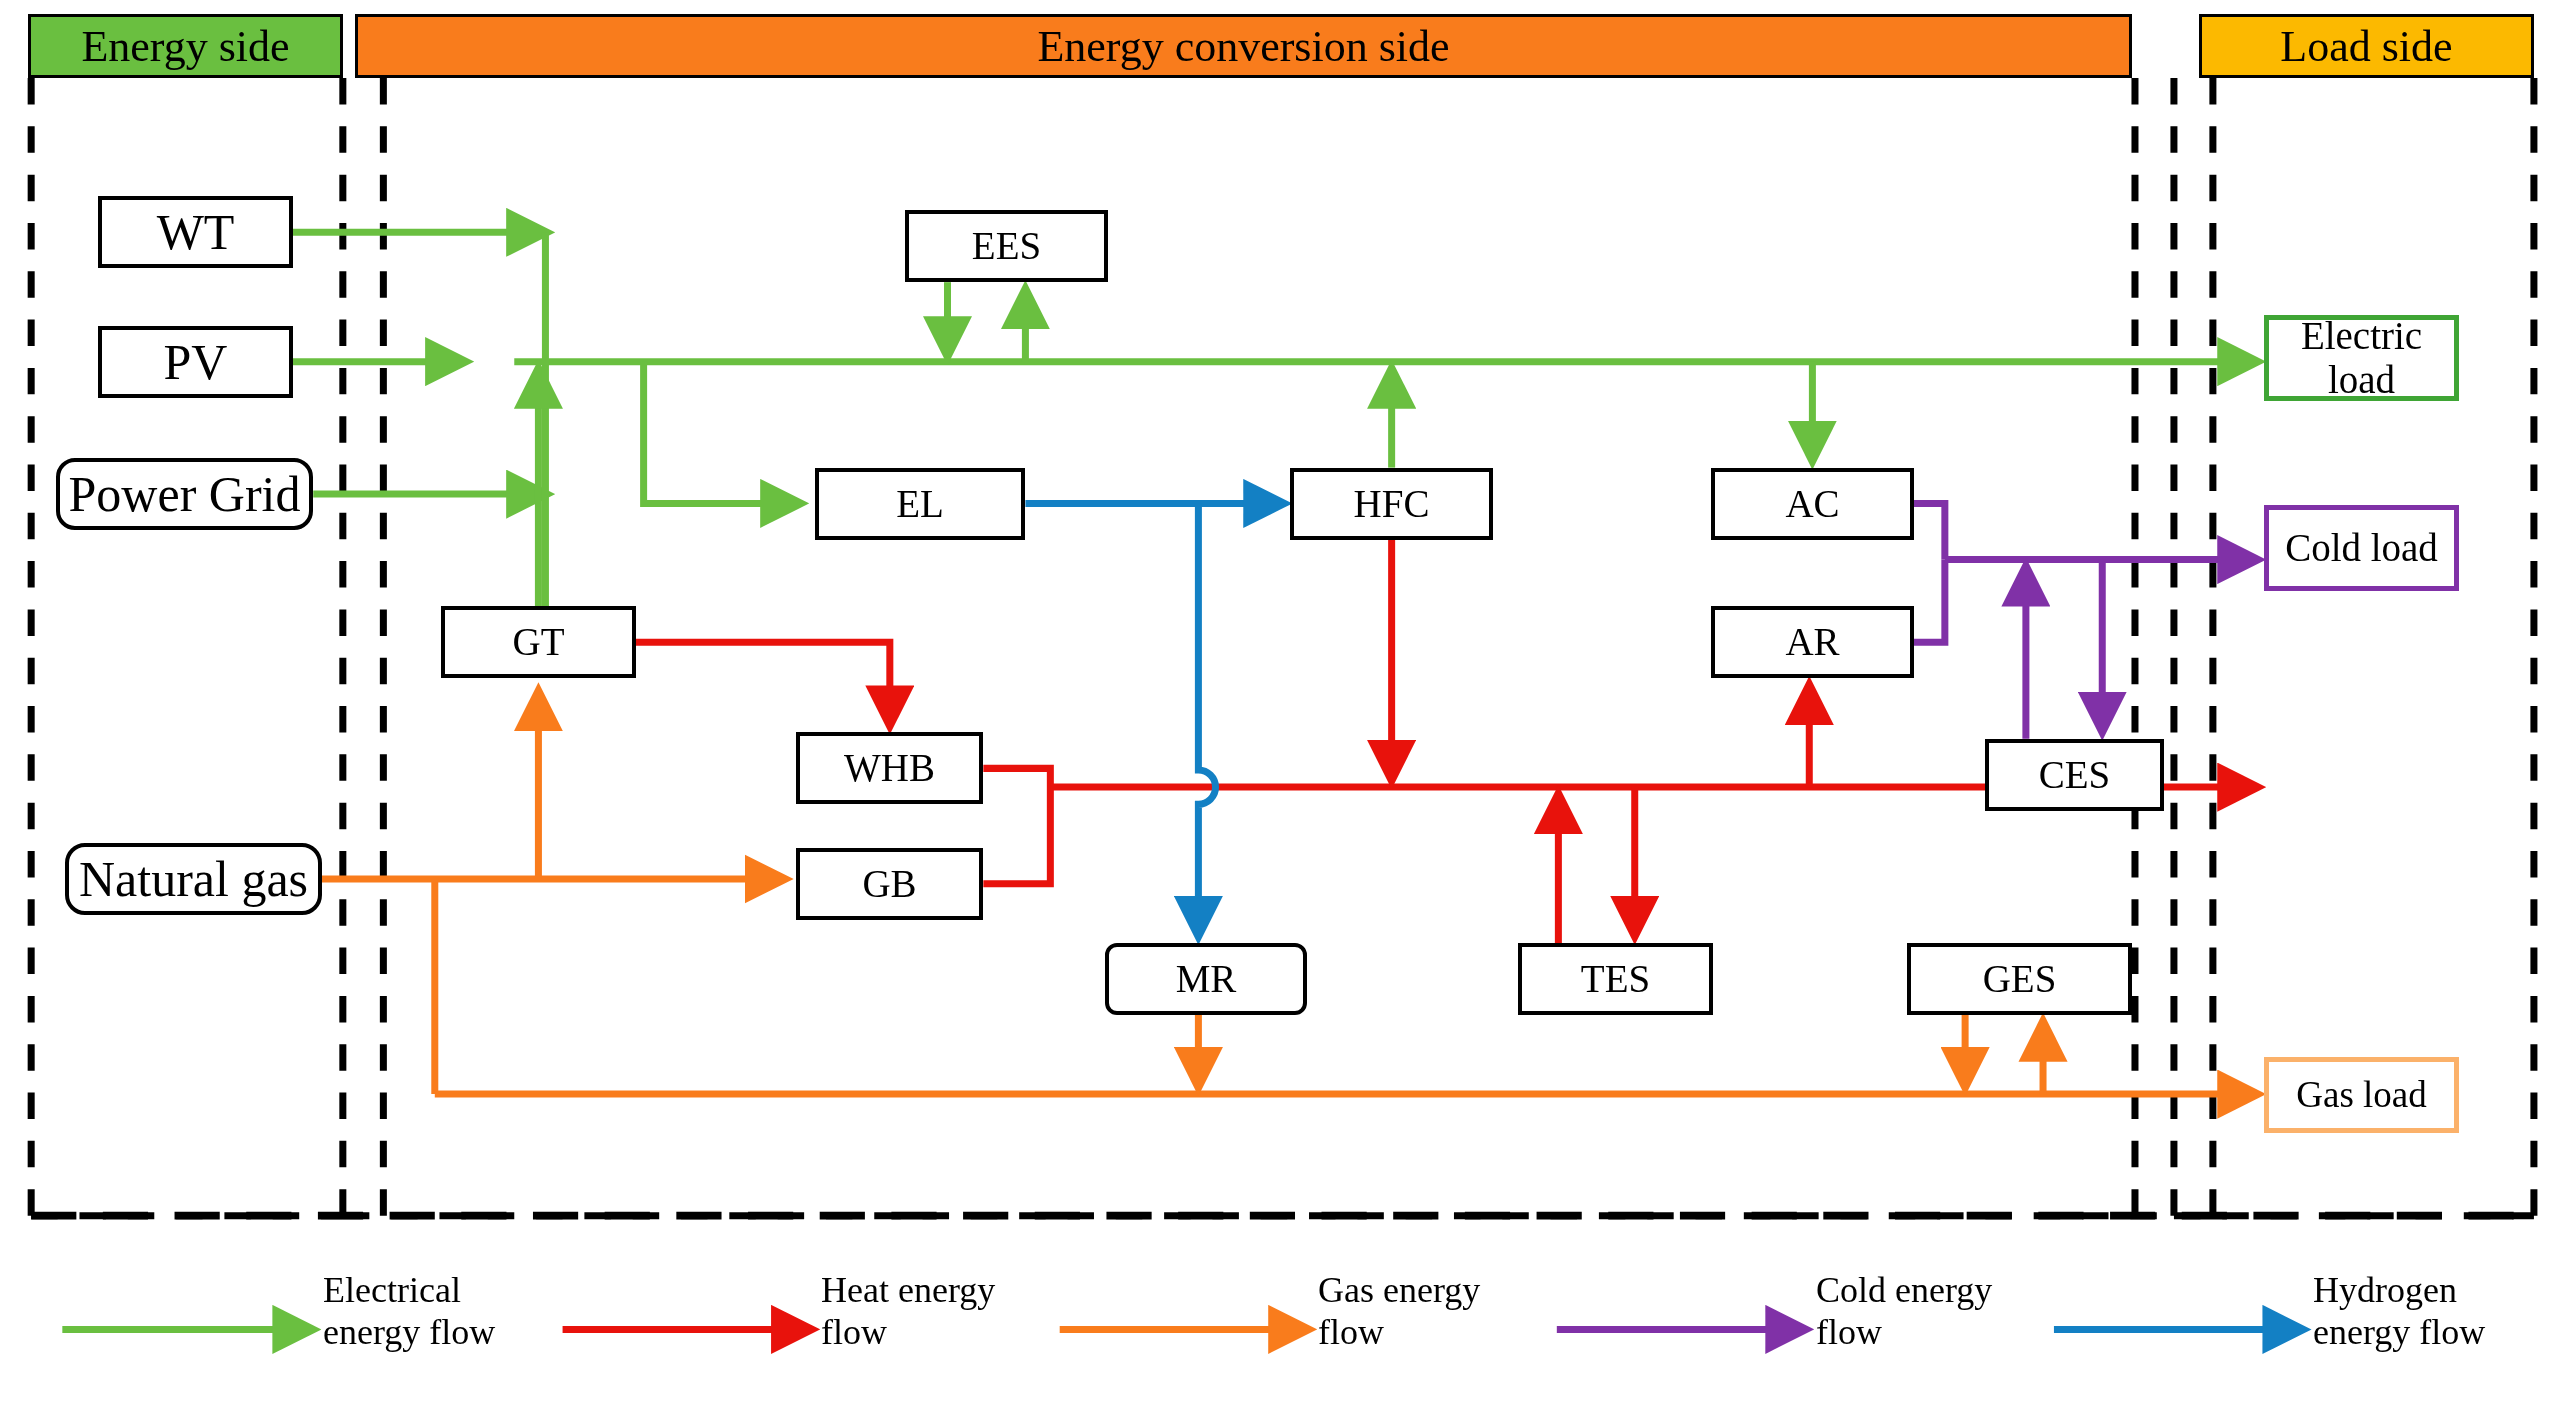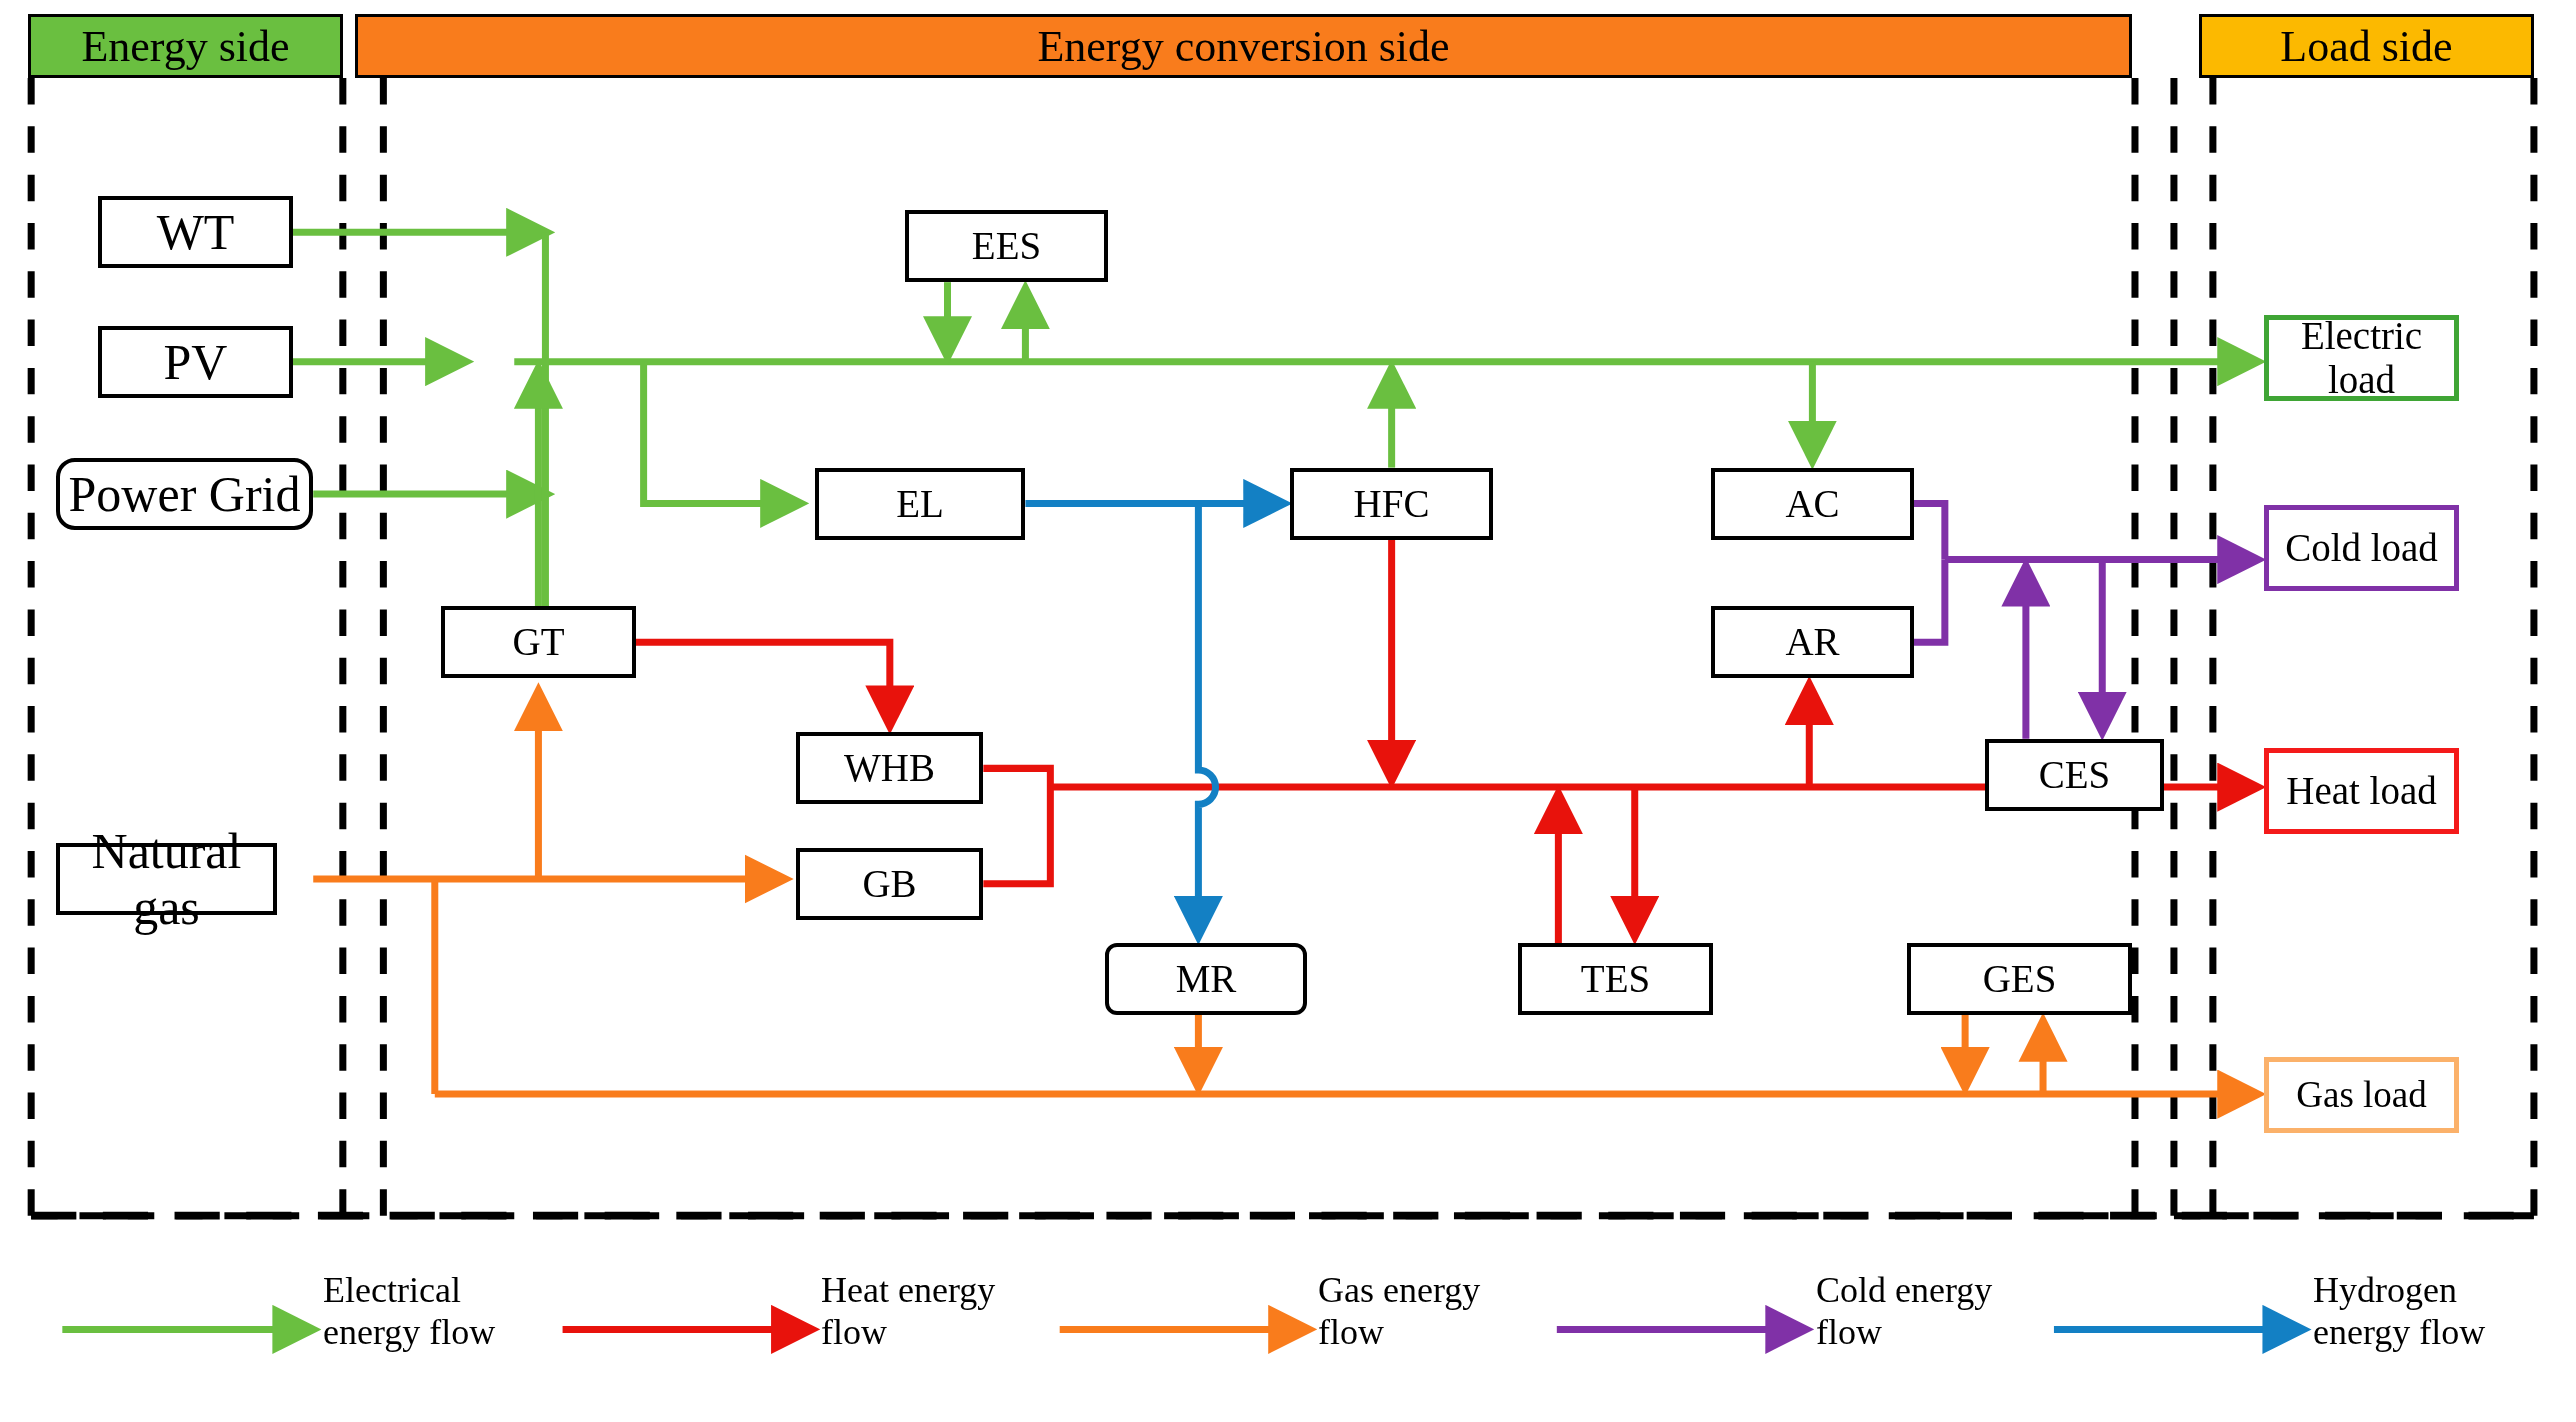--- a/index.html
+++ b/index.html
@@ -179,7 +179,6 @@
 
 <div class="boxlabel load" style="left:2264px;top:315px;width:195px;height:86px;border-color:#3FA535;">Electric load</div>
 <div class="boxlabel load" style="left:2264px;top:505px;width:195px;height:86px;border-color:#8031A7;">Cold load</div>
-<div class="boxlabel load" style="left:2264px;top:748px;width:195px;height:86px;border-color:#F41A1A;">Heat load</div>
 <div class="boxlabel load" style="left:2264px;top:1057px;width:195px;height:76px;border-color:#FBB16A;font-size:37px;">Gas load</div>
 
 <svg style="position:absolute;left:0;top:0;width:2576px;height:1423px;pointer-events:none;" viewBox="0 0 3306 1826" width="2576" height="1423">

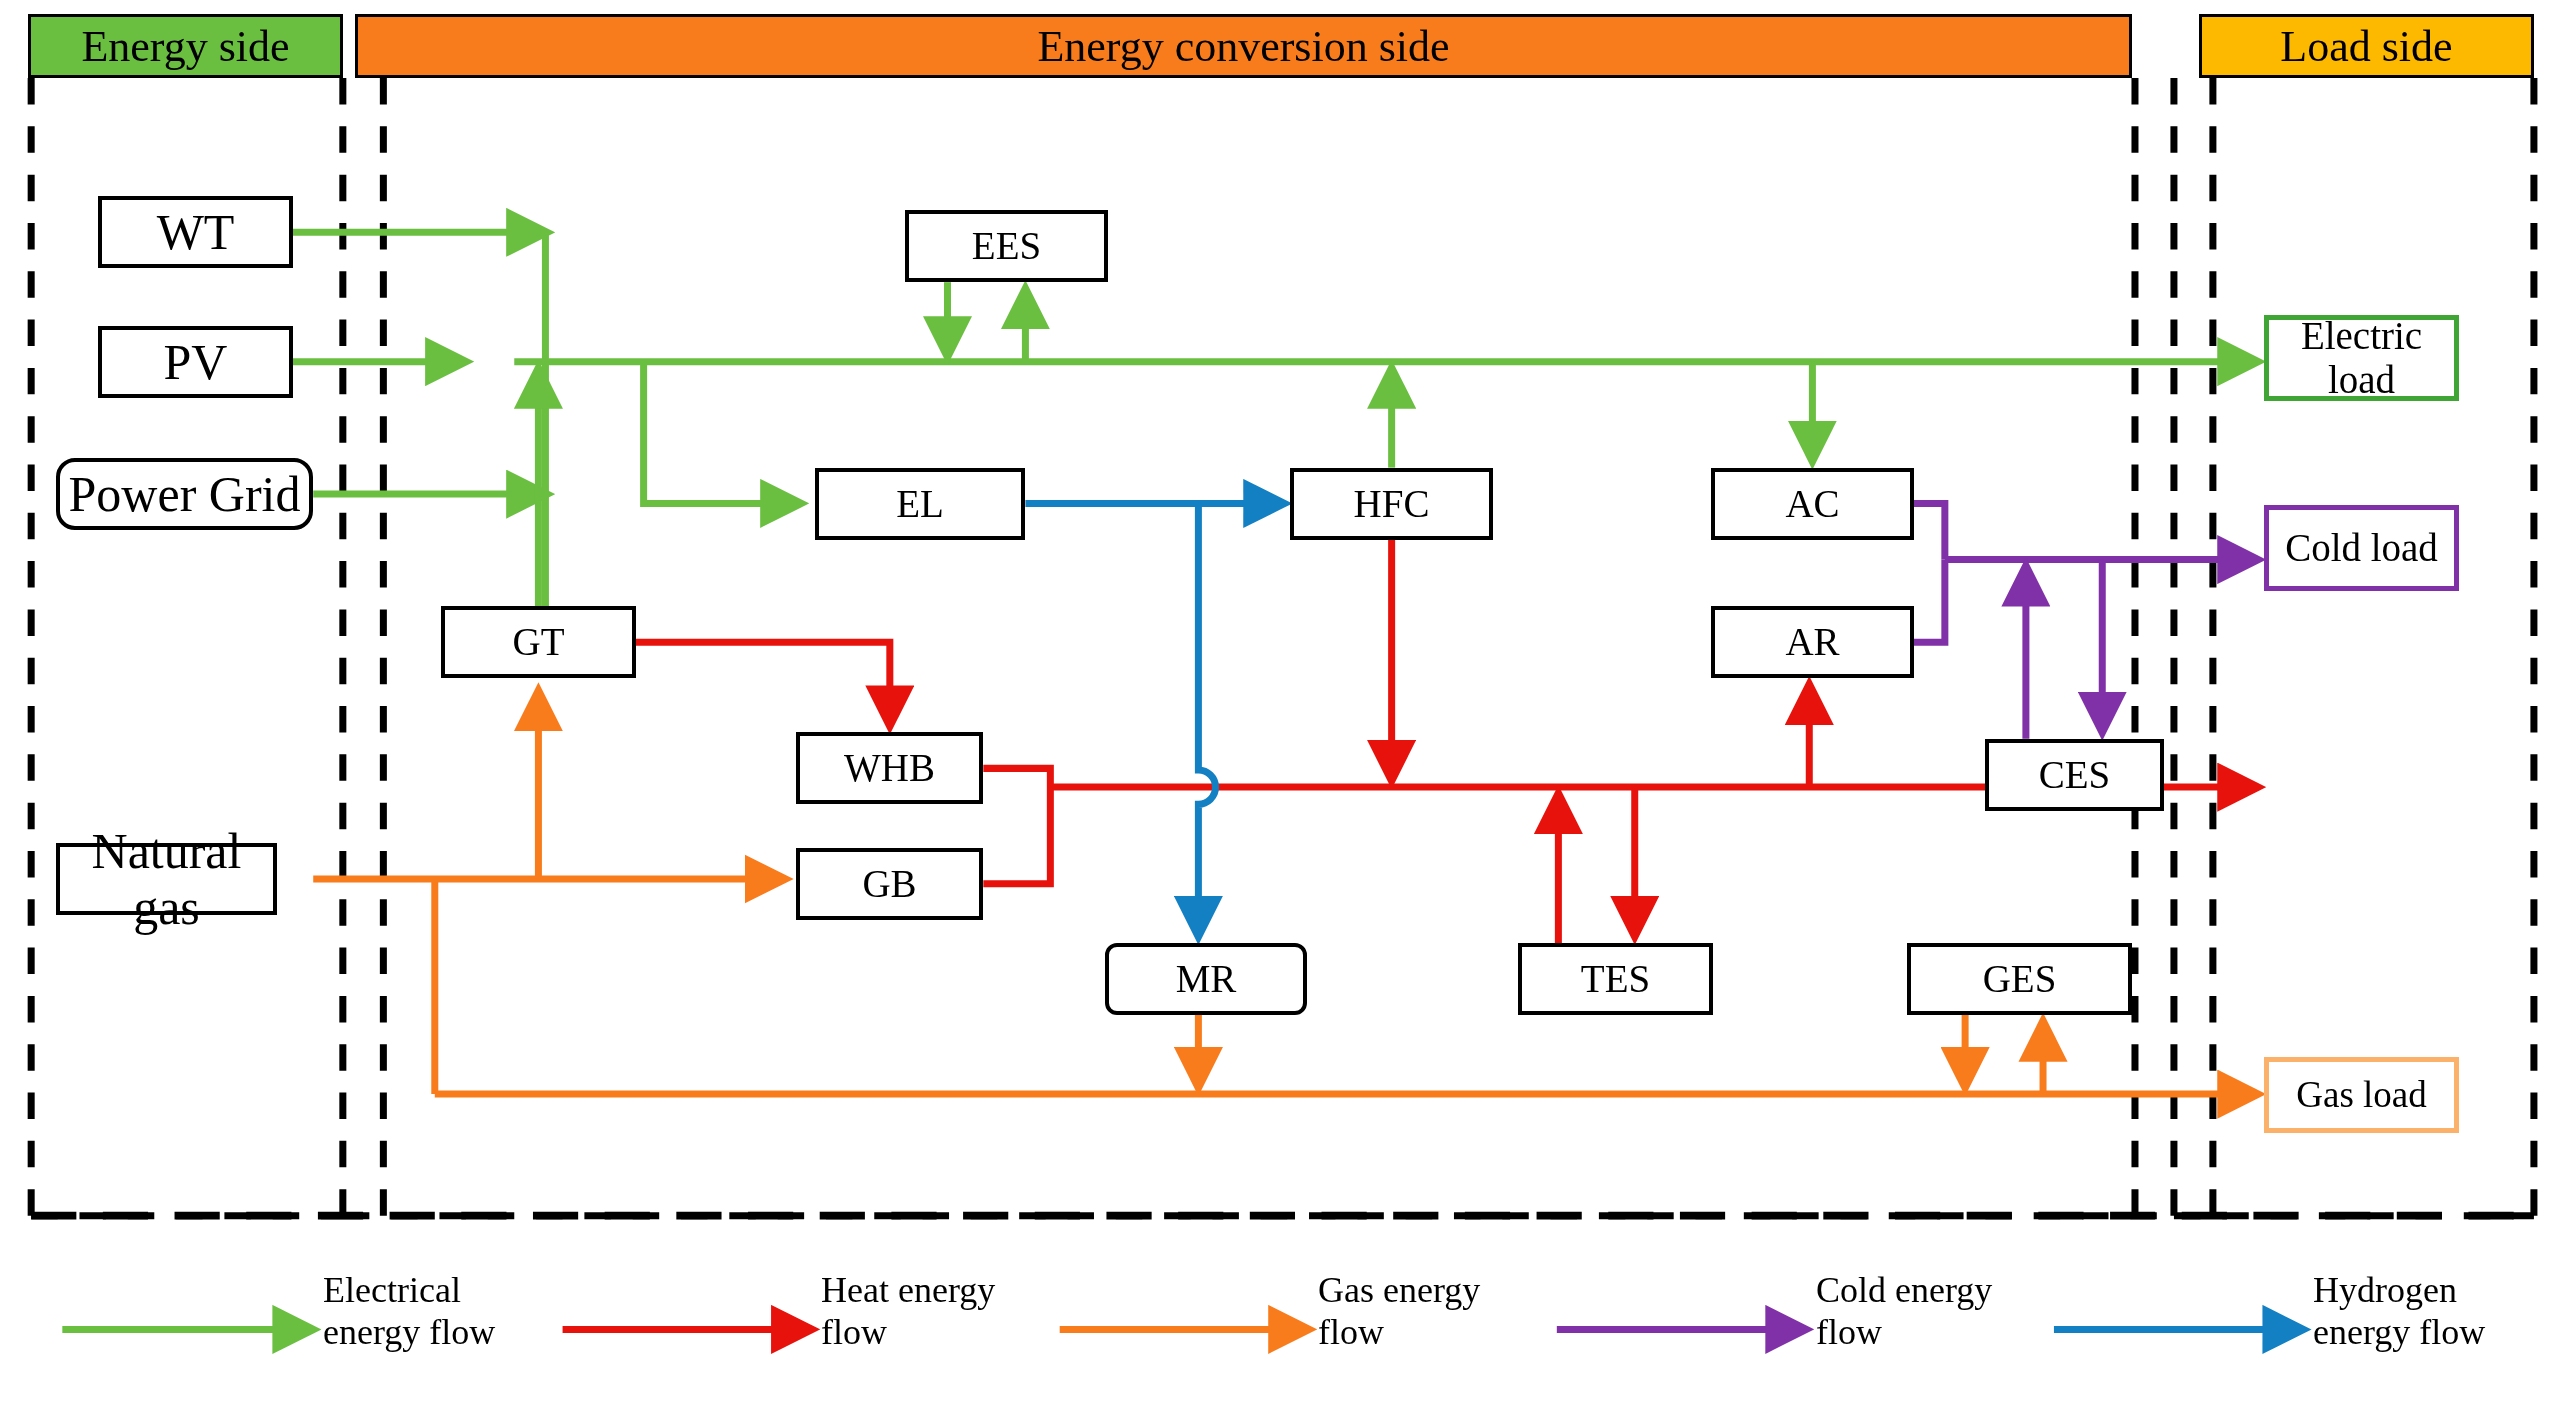--- a/index.html
+++ b/index.html
@@ -162,7 +162,7 @@
 <div class="boxlabel src" style="left:98px;top:196px;width:195px;height:72px;">WT</div>
 <div class="boxlabel src" style="left:98px;top:326px;width:195px;height:72px;">PV</div>
 <div class="boxlabel src" style="left:56px;top:458px;width:257px;height:72px;border-radius:19px;">Power Grid</div>
-<div class="boxlabel src" style="left:56px;top:843px;width:221px;height:72px;">Natural gas</div>
+<div class="boxlabel src" style="left:65px;top:843px;width:257px;height:72px;border-radius:20px;">Natural gas</div>
 
 <div class="boxlabel unit" style="left:905px;top:210px;width:203px;height:72px;">EES</div>
 <div class="boxlabel unit" style="left:815px;top:468px;width:210px;height:72px;">EL</div>

